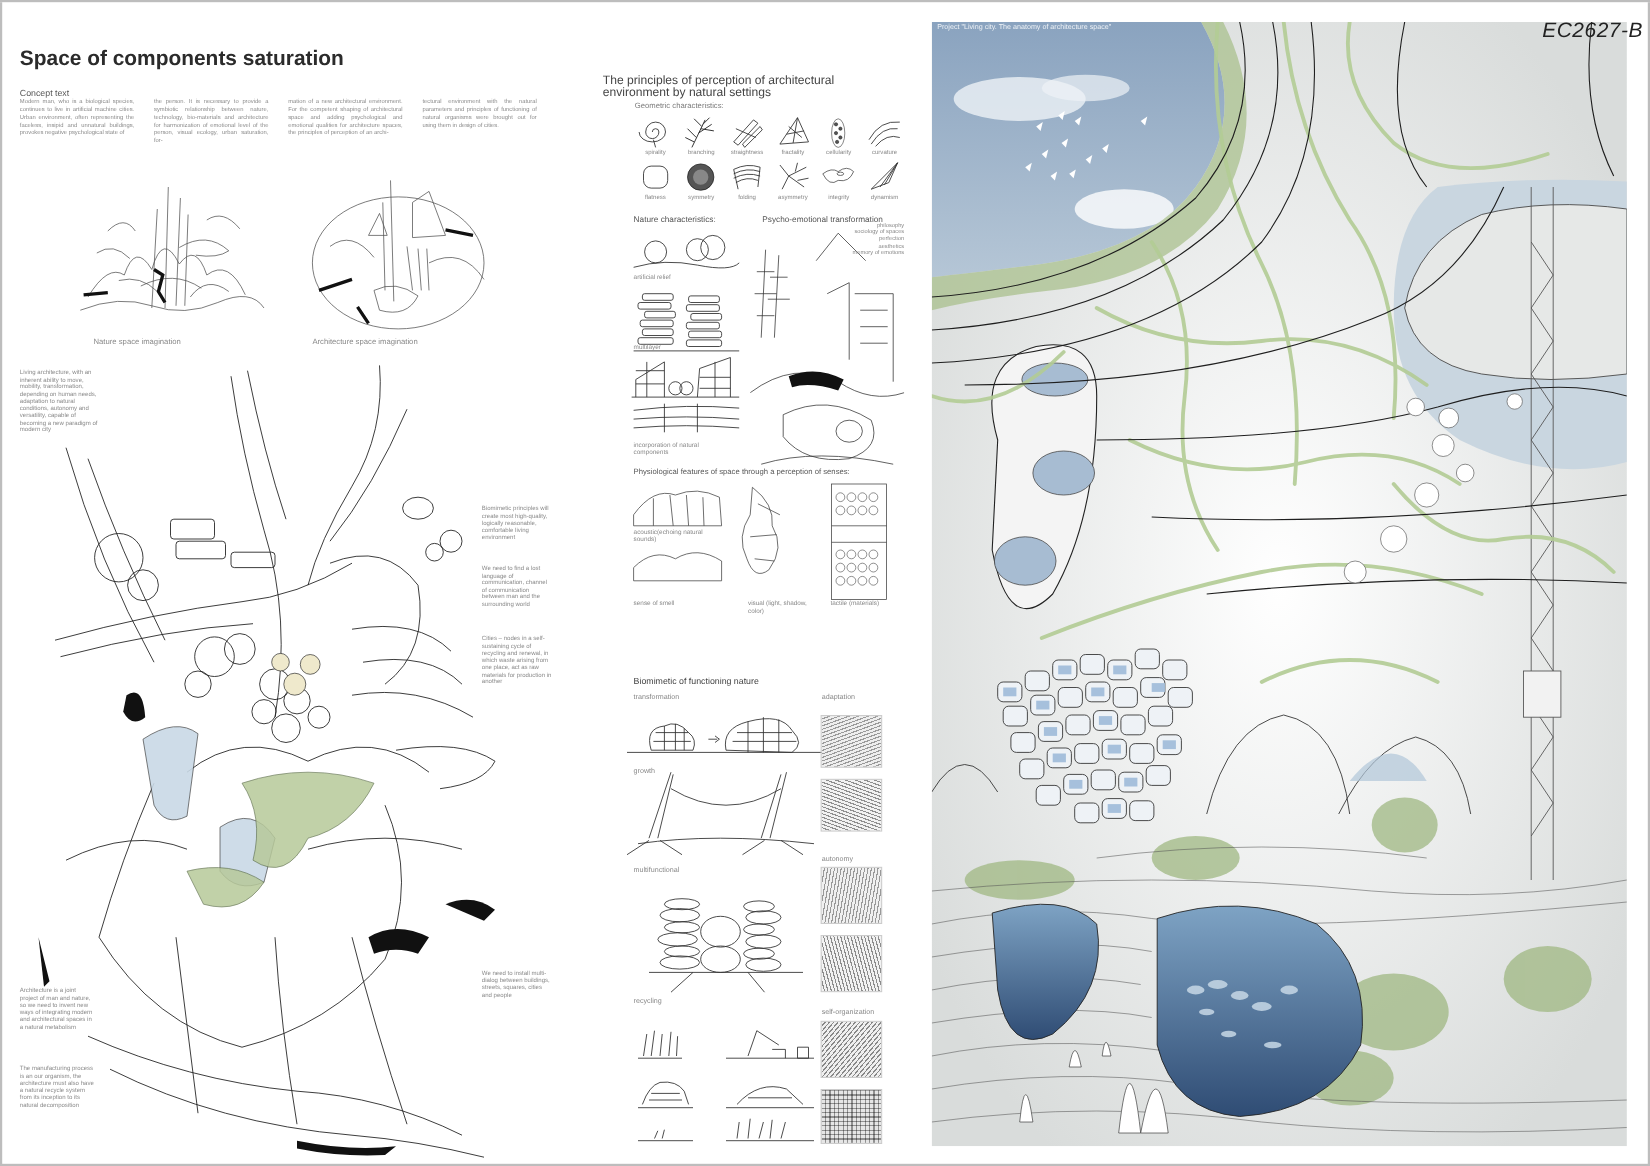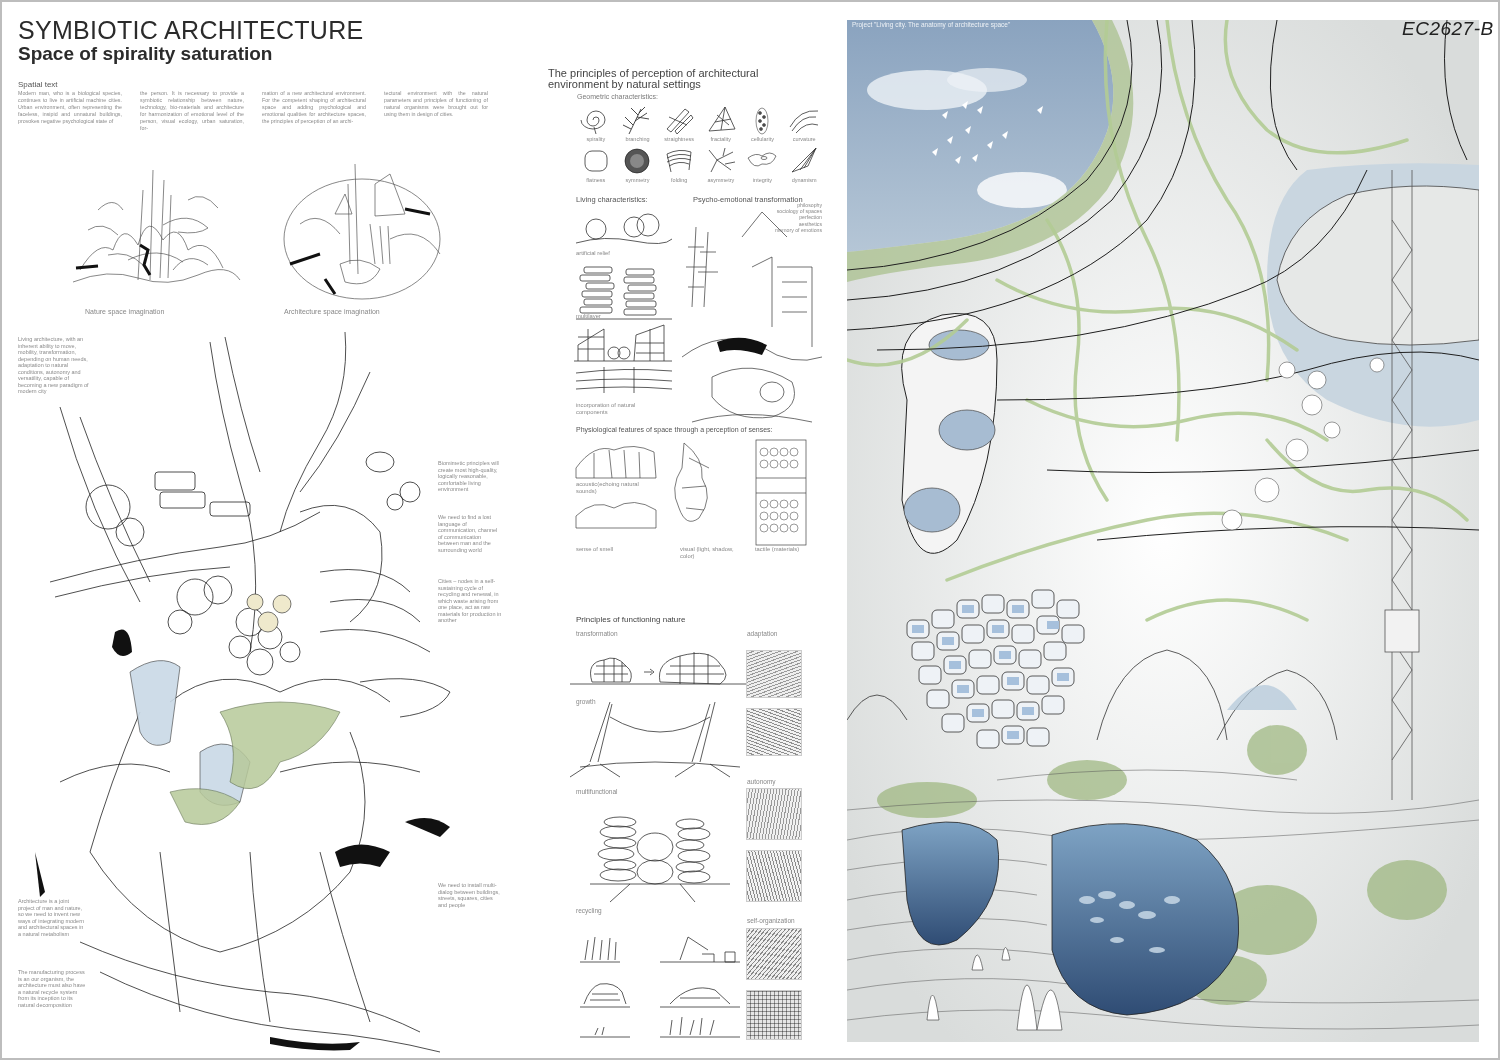--- a/index.html
+++ b/index.html
@@ -45,7 +45,6 @@
   <div class="left-rule"></div>
   <div class="right-rule"></div>
 
-  <h1 class="title">SYMBIOTIC ARCHITECTURE</h1>
   <h2 class="subtitle">Space of spirality saturation</h2>
 
   <div class="concept-head">Spatial text</div>

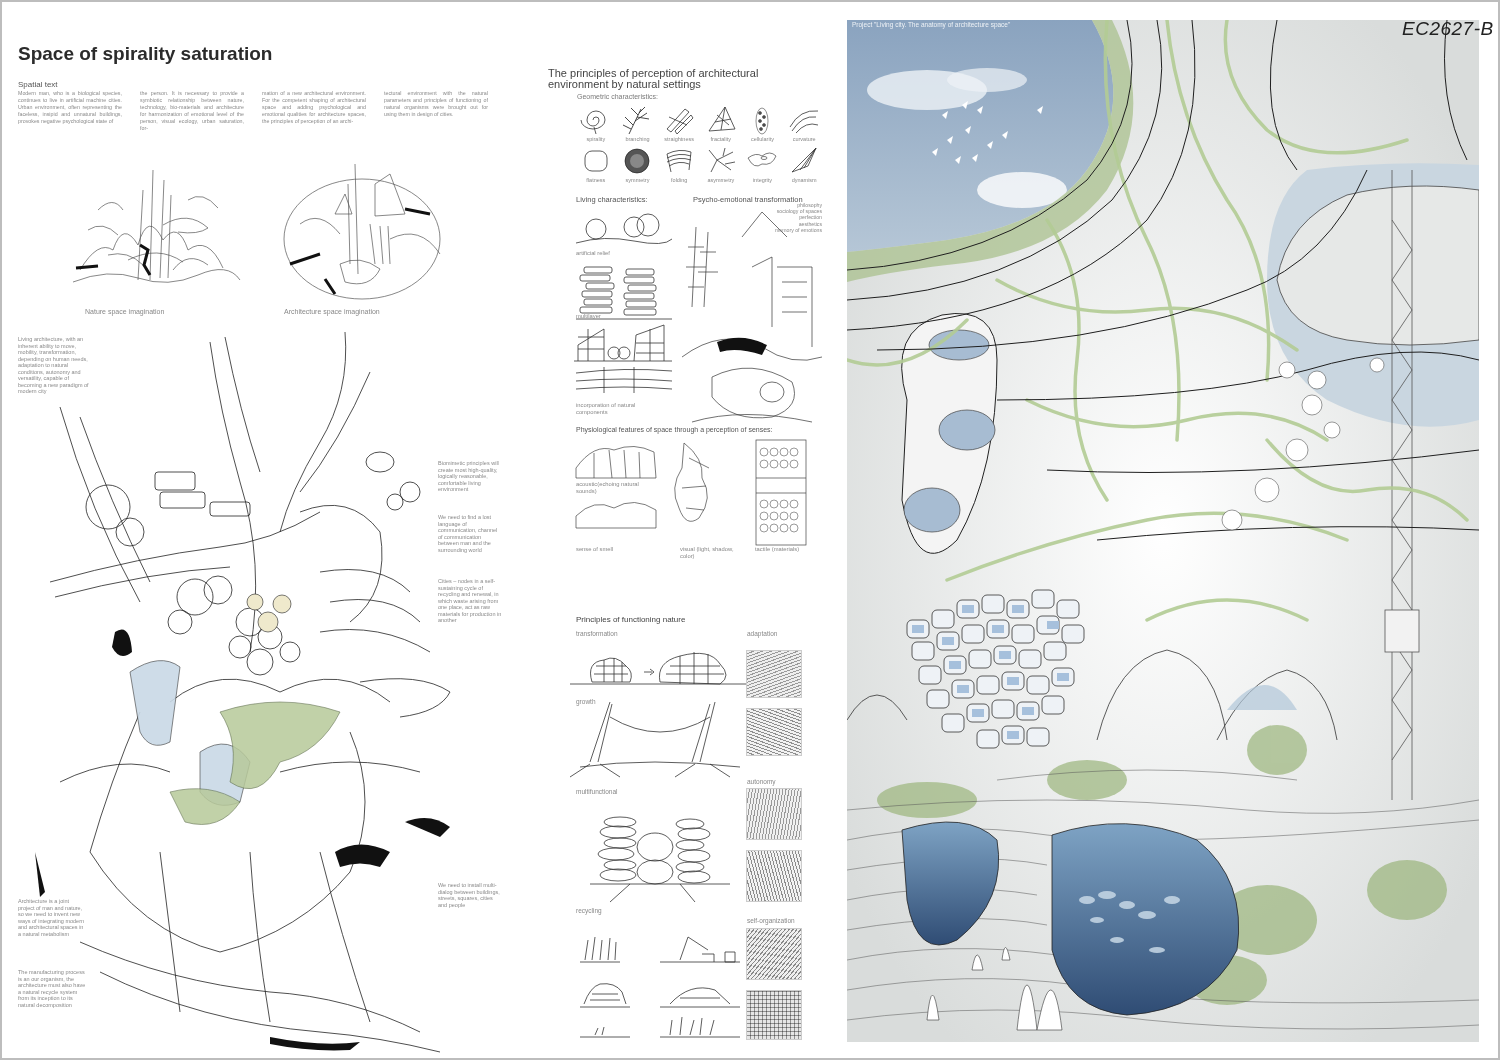--- a/index.html
+++ b/index.html
@@ -45,7 +45,7 @@
   <div class="left-rule"></div>
   <div class="right-rule"></div>
 
-  <h2 class="subtitle">Space of spirality saturation</h2>
+  <h2 class="subtitle">Space of components saturation</h2>
 
   <div class="concept-head">Spatial text</div>
   <div class="concept-cols">

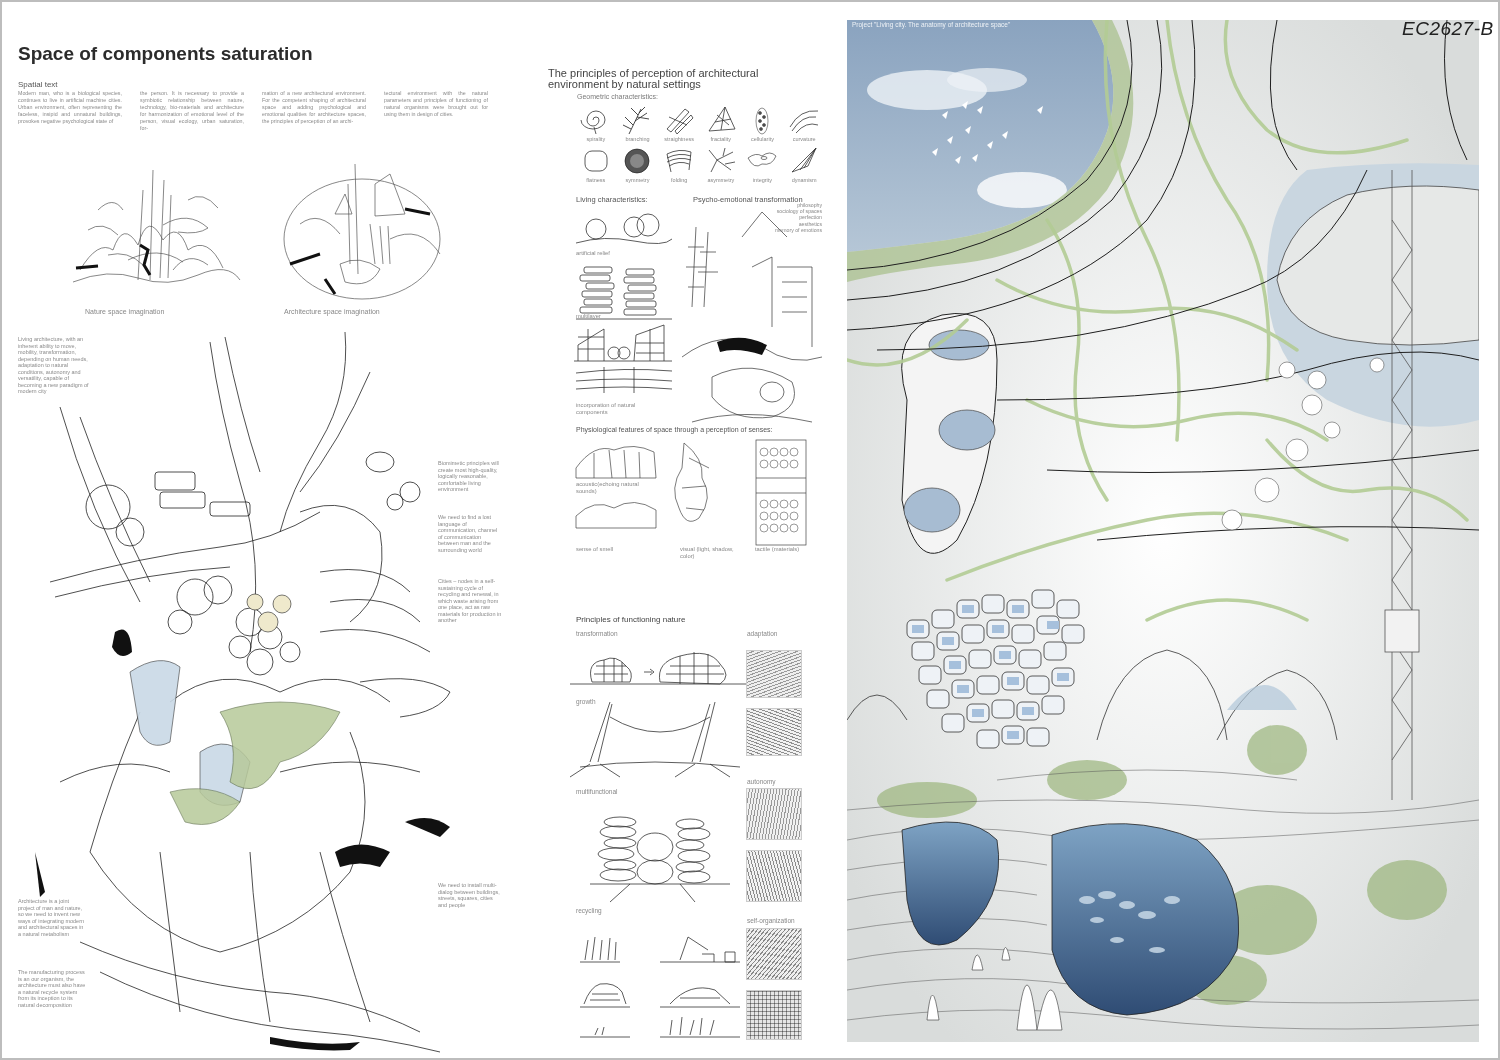--- a/index.html
+++ b/index.html
@@ -47,7 +47,7 @@
 
   <h2 class="subtitle">Space of components saturation</h2>
 
-  <div class="concept-head">Spatial text</div>
+  <div class="concept-head">Concept text</div>
   <div class="concept-cols">
     <p>Modern man, who is a biological species, continues to live in artificial machine cities. Urban environment, often representing the faceless, insipid and unnatural buildings, provokes negative psychological state of</p>
     <p>the person. It is necessary to provide a symbiotic relationship between nature, technology, bio-materials and architecture for harmonization of emotional level of the person, visual ecology, urban saturation, for-</p>

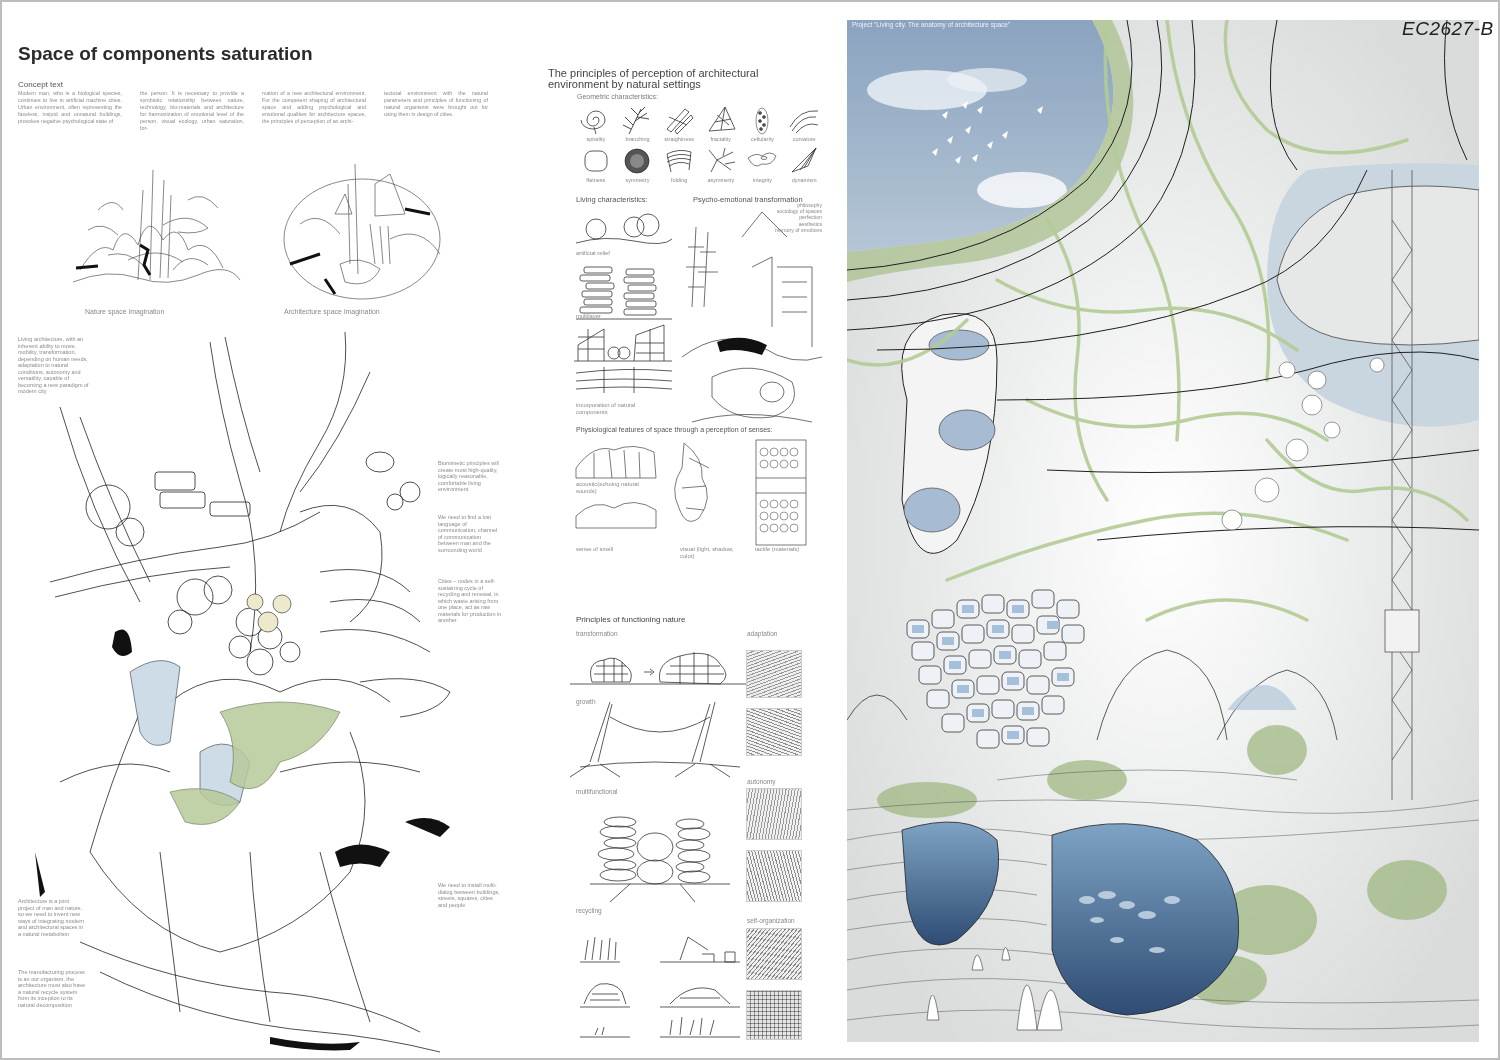--- a/index.html
+++ b/index.html
@@ -256,7 +256,7 @@
     </div>
   </div>
 
-  <div class="mid-sec" style="left:576px;top:193px">Living characteristics:</div>
+  <div class="mid-sec" style="left:576px;top:193px">Nature characteristics:</div>
   <div class="mid-sec" style="left:693px;top:193px">Psycho-emotional transformation</div>
 
   <svg class="sketch" style="left:574px;top:205px;width:100px;height:190px" viewBox="0 0 100 190">

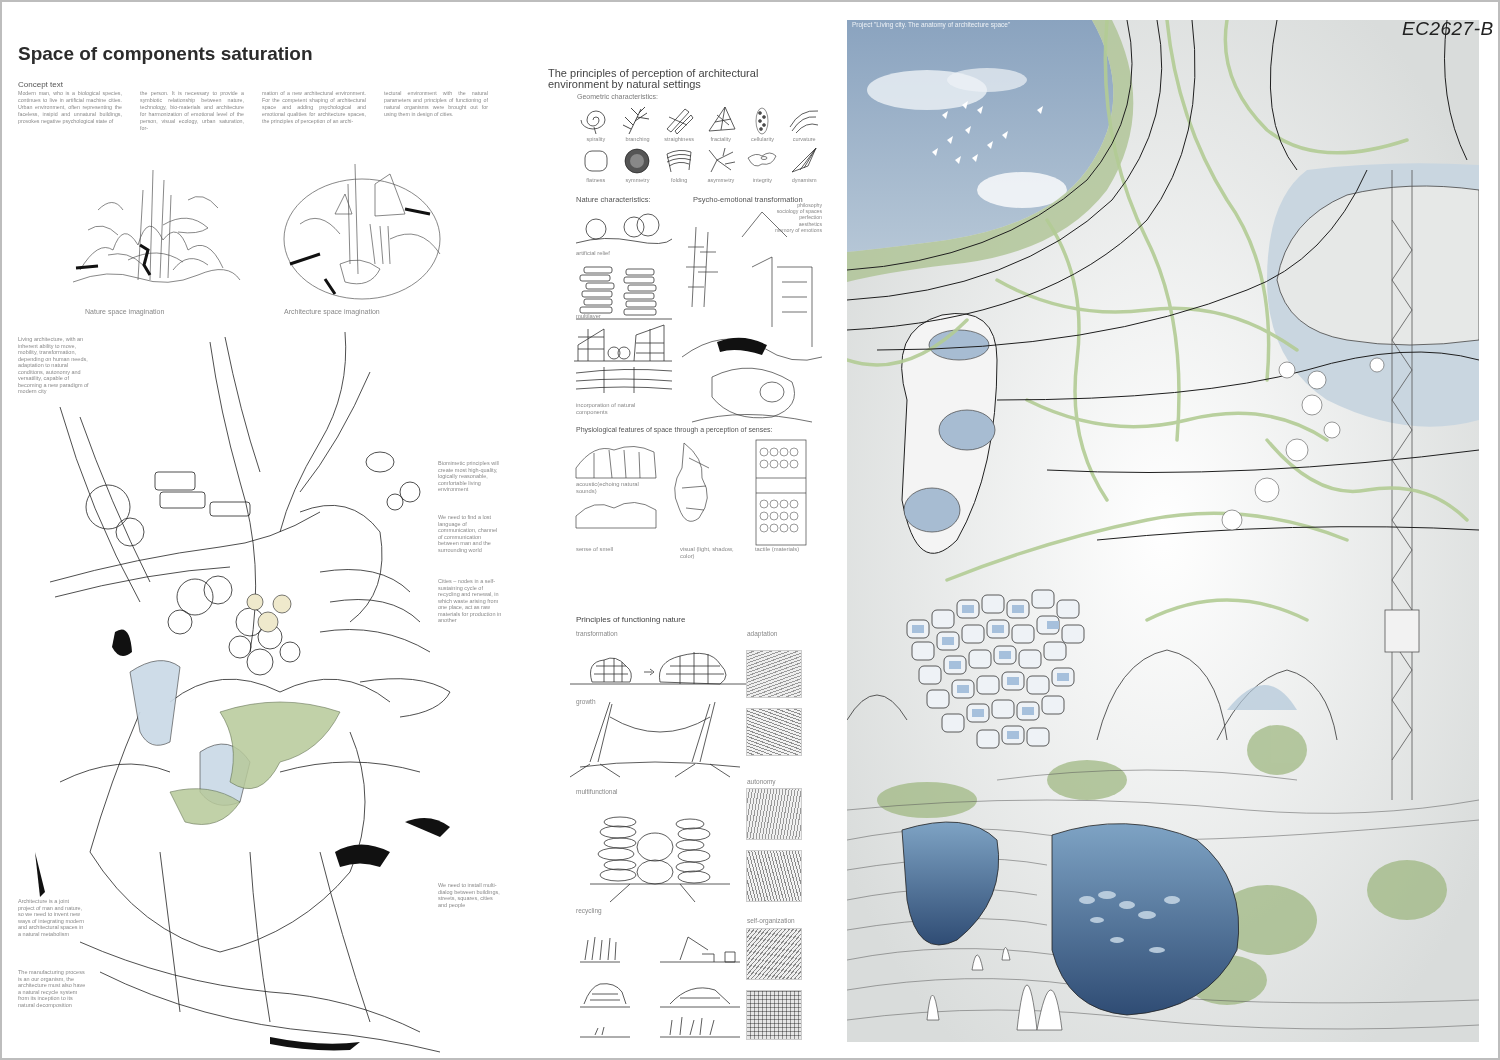--- a/index.html
+++ b/index.html
@@ -355,7 +355,7 @@
   <div class="small-label" style="left:680px;top:544px;width:60px">visual (light, shadow, color)</div>
   <div class="small-label" style="left:755px;top:544px">tactile (materials)</div>
 
-  <div class="mid-sec" style="left:576px;top:613px;font-size:8px;color:#444">Principles of functioning nature</div>
+  <div class="mid-sec" style="left:576px;top:613px;font-size:8px;color:#444">Biomimetic of functioning nature</div>
   <div class="small-label" style="left:576px;top:628px;font-size:6.5px">transformation</div>
   <div class="small-label" style="left:576px;top:696px;font-size:6.5px">growth</div>
   <div class="small-label" style="left:576px;top:786px;font-size:6.5px">multifunctional</div>

